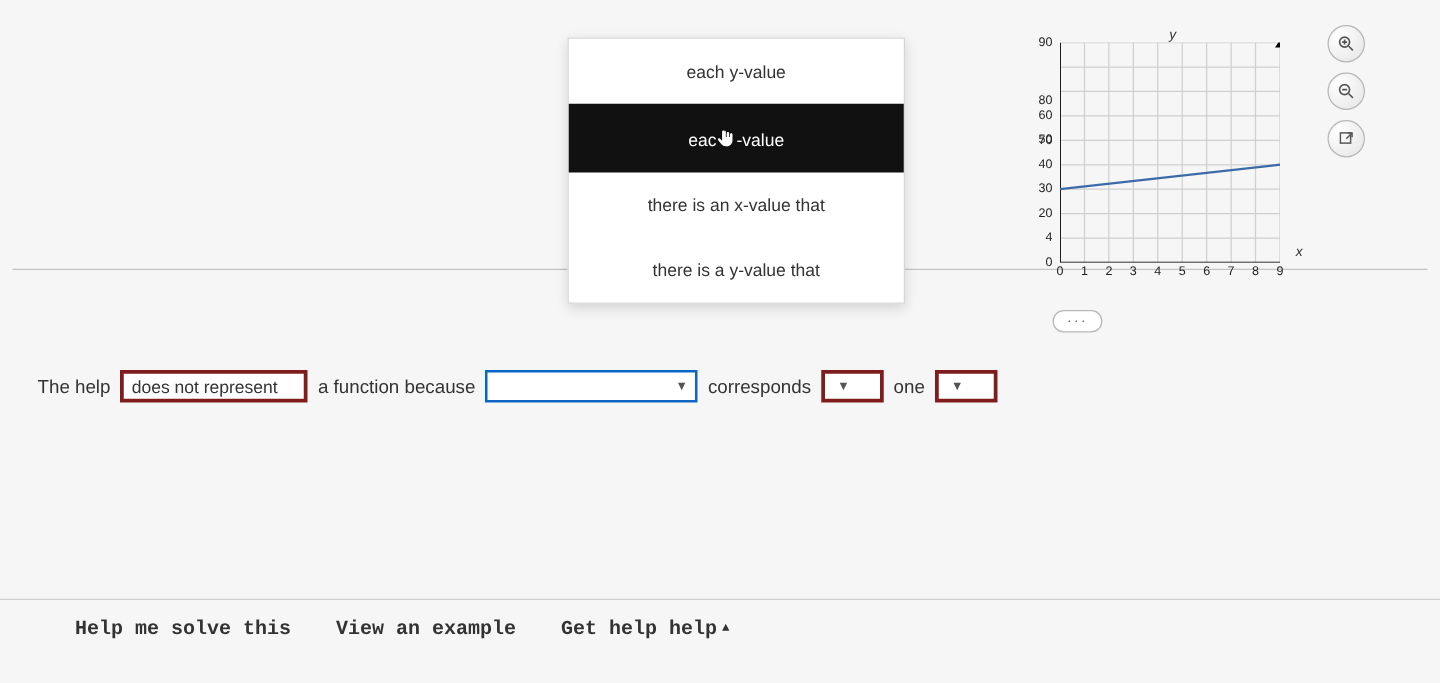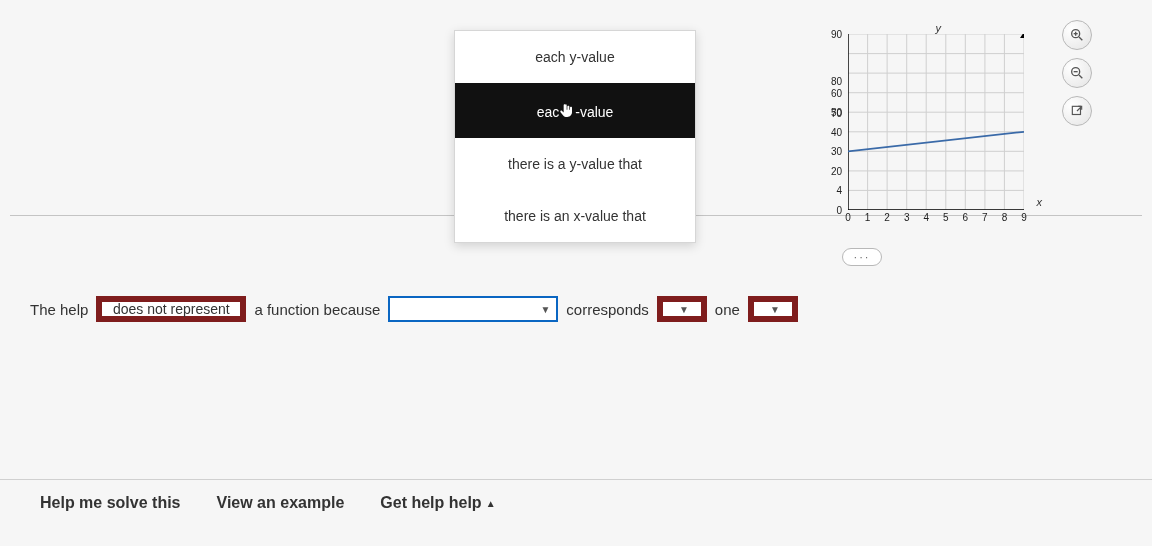--- a/index.html
+++ b/index.html
@@ -60,7 +60,7 @@
       position: absolute;
       left: 454px;
       top: 30px;
-      width: 242px;
+      width: 270px;
       background: #fff;
       border: 1px solid #d6d6d6;
       box-shadow: 0 3px 10px rgba(0,0,0,0.15);

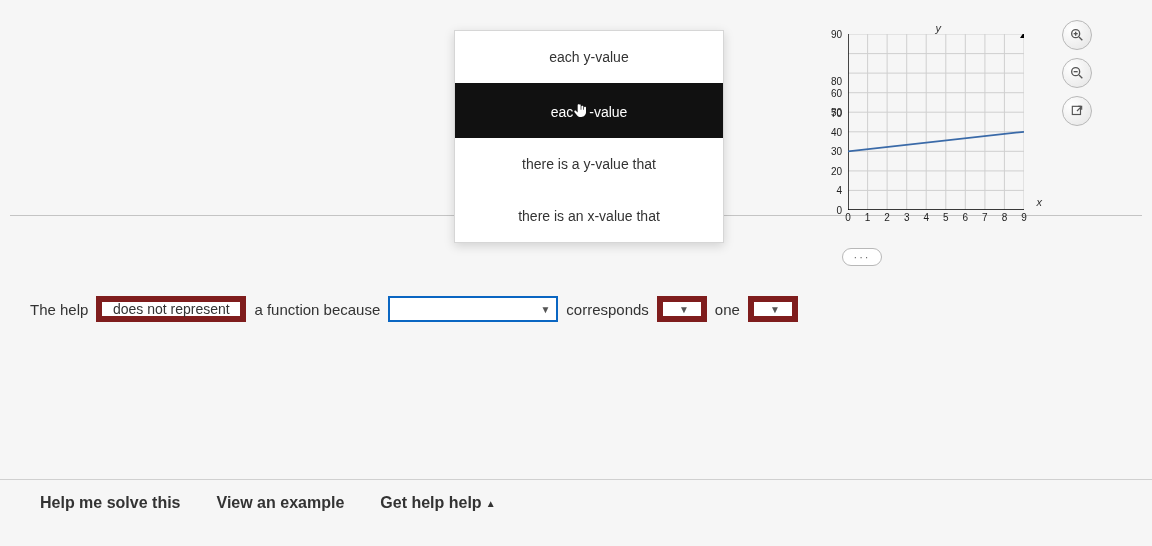--- a/index.html
+++ b/index.html
@@ -168,8 +168,8 @@
             <path fill="#fff" d="M10 2c.8 0 1.5.7 1.5 1.5V10h1V5.5c0-.8.7-1.5 1.5-1.5s1.5.7 1.5 1.5V10h1V7c0-.8.7-1.5 1.5-1.5S19.5 6.2 19.5 7v7c0 3.9-3.1 7-7 7h-1c-2 0-3.9-.9-5.2-2.4l-4-4.7c-.5-.6-.5-1.6.2-2.1.6-.5 1.5-.5 2.1.1L7 14.4V3.5C7 2.7 7.7 2 8.5 2S10 2.7 10 3.5V2z"></path>
           </svg></span>-value
     </div>
+    <div class="option">there is an x-value that</div>
     <div class="option">there is a y-value that</div>
-    <div class="option">there is an x-value that</div>
   </div>
 
   <div class="sentence-row">

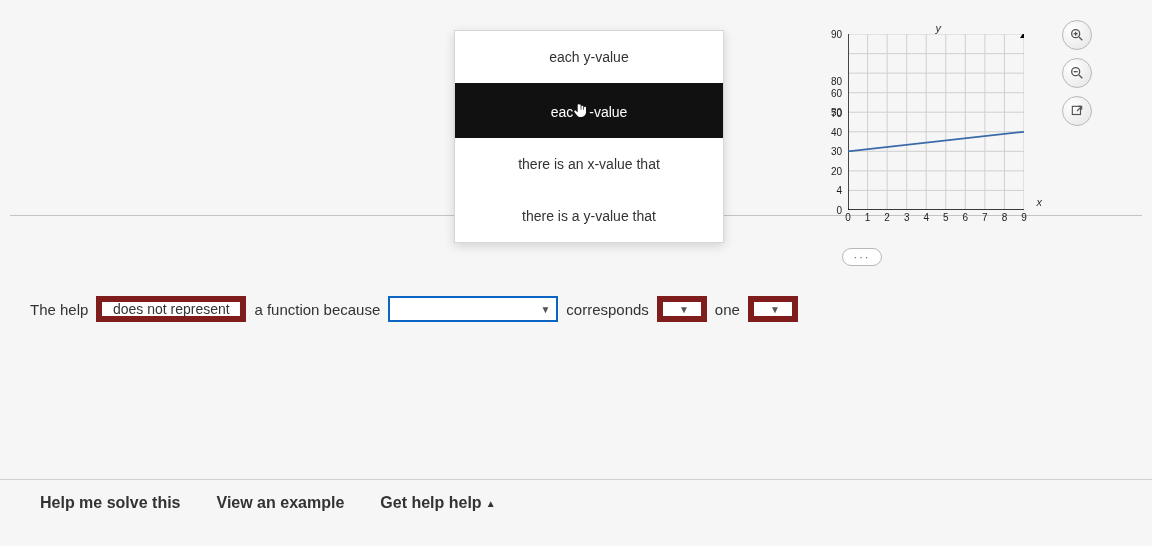--- a/index.html
+++ b/index.html
@@ -41,13 +41,12 @@
       align-items: center;
       height: 26px;
       padding: 0 6px;
-      border: 6px solid #7f1d1d;
+      border: 3px solid #7f1d1d;
       background: #fff;
       font-size: 14px;
       color: #333;
       cursor: pointer;
       gap: 4px;
-      justify-content: center;
     }
     .select-box.small { min-width: 50px; }
     .select-box.medium { min-width: 170px; justify-content: flex-end; }

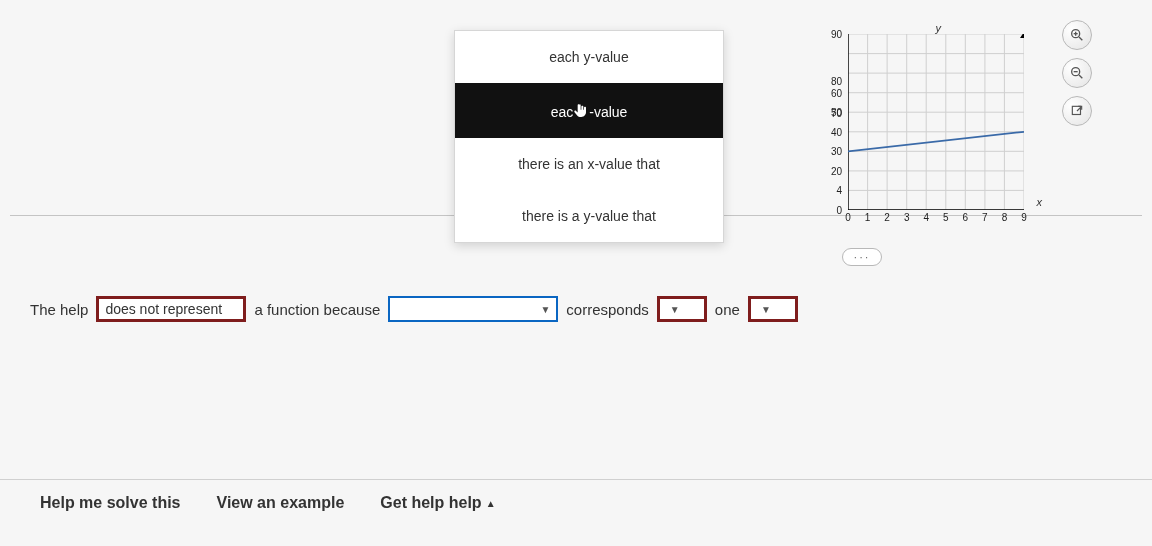--- a/index.html
+++ b/index.html
@@ -140,13 +140,13 @@
     .bottom-bar {
       position: absolute;
       left: 0; right: 0; bottom: 20px;
-      padding: 14px 40px;
+      padding: 14px 60px;
       display: flex;
       align-items: center;
       gap: 36px;
       border-top: 1px solid #d0d0d0;
       background: #f6f6f6;
-      font-size: 16px; font-weight: bold; color: #333;
+      font-size: 16px; font-weight: bold; color: #333; font-family: Liberation Mono, monospace;
     }
     .bottom-bar .link { cursor: pointer; display: inline-flex; align-items: center; gap: 4px; }
     .bb-caret { font-size: 10px; }

